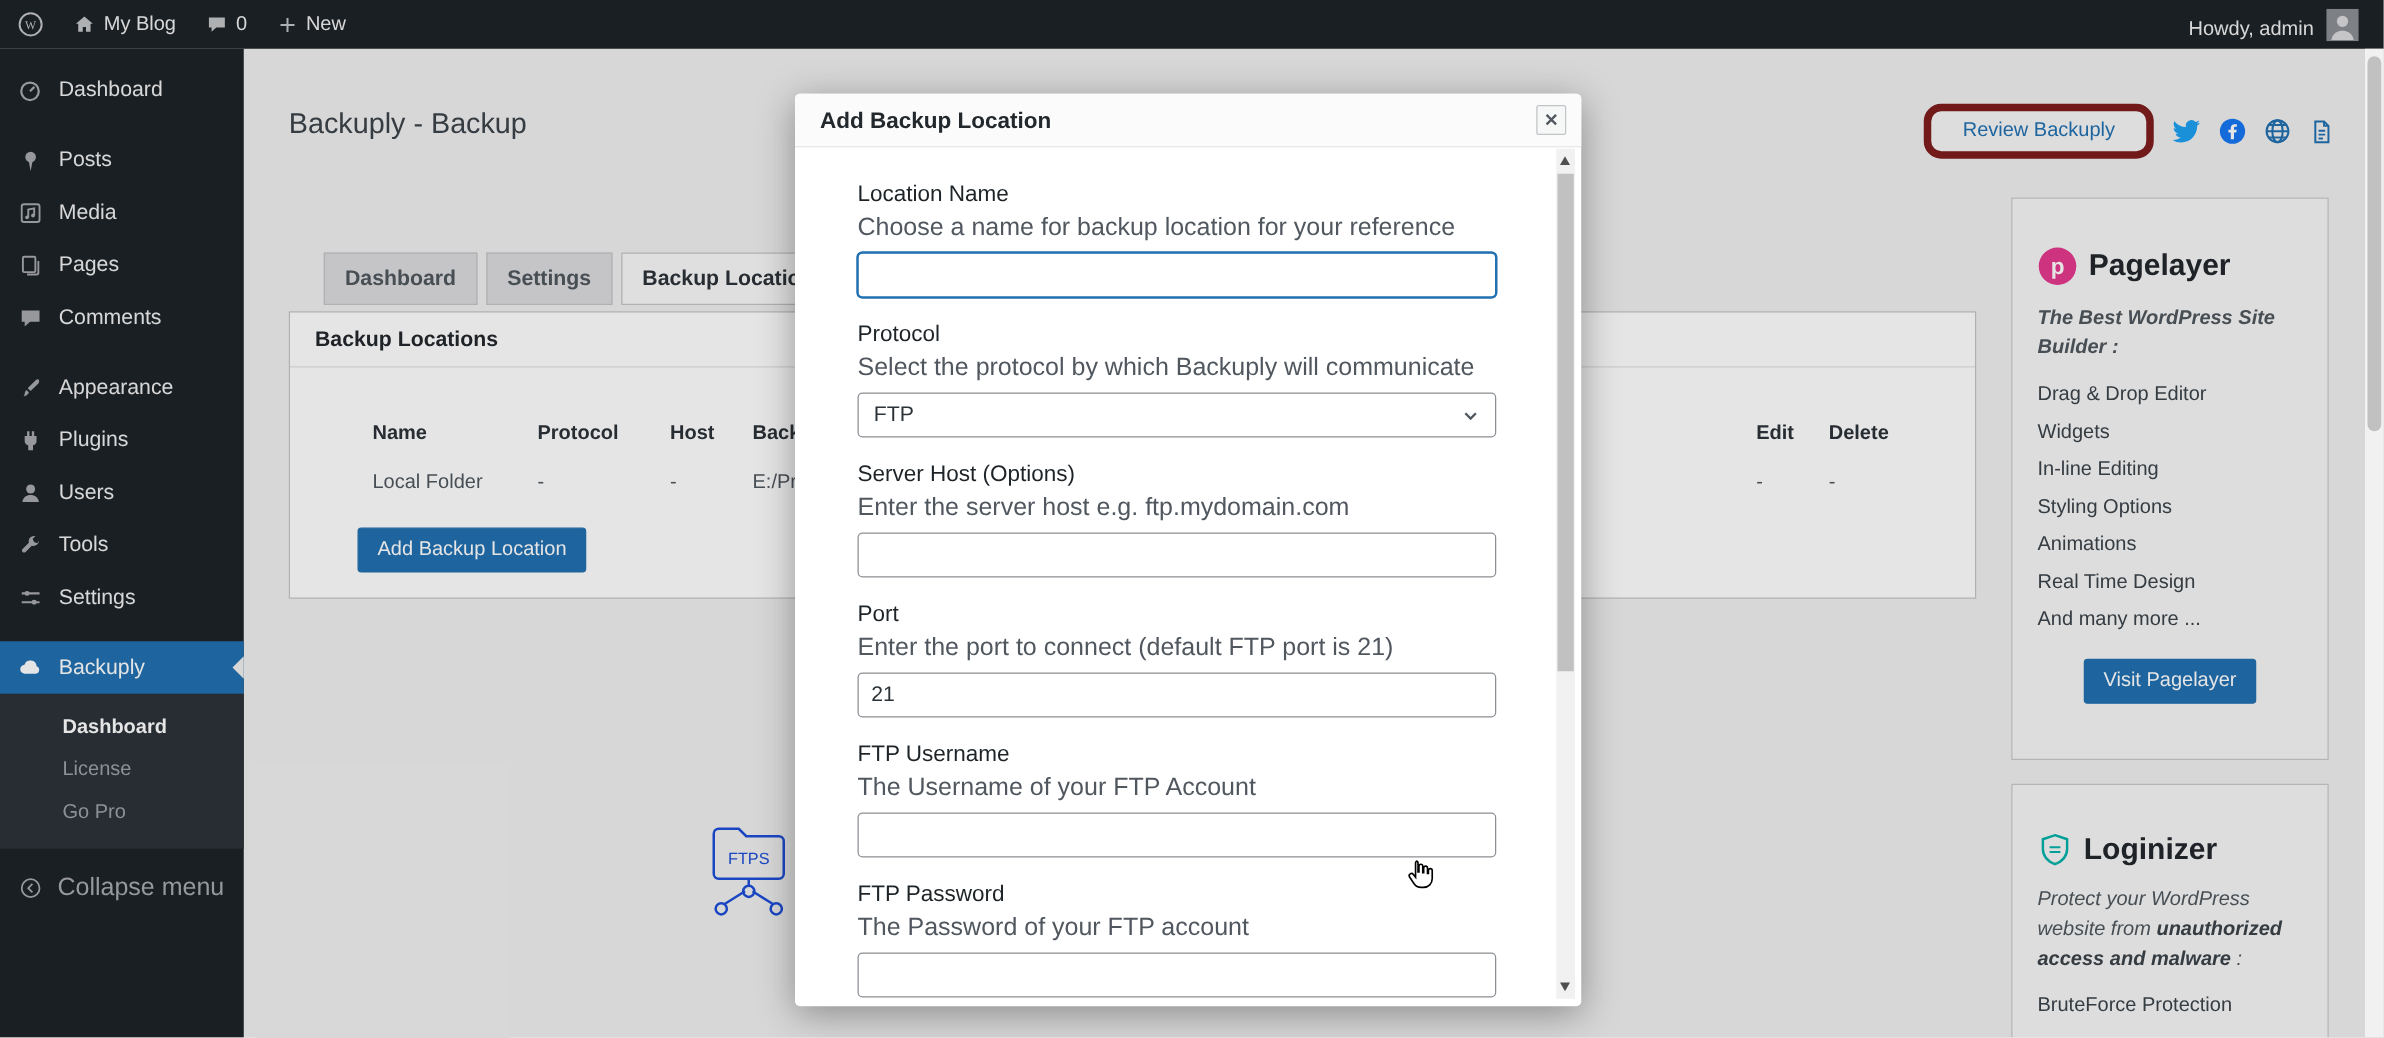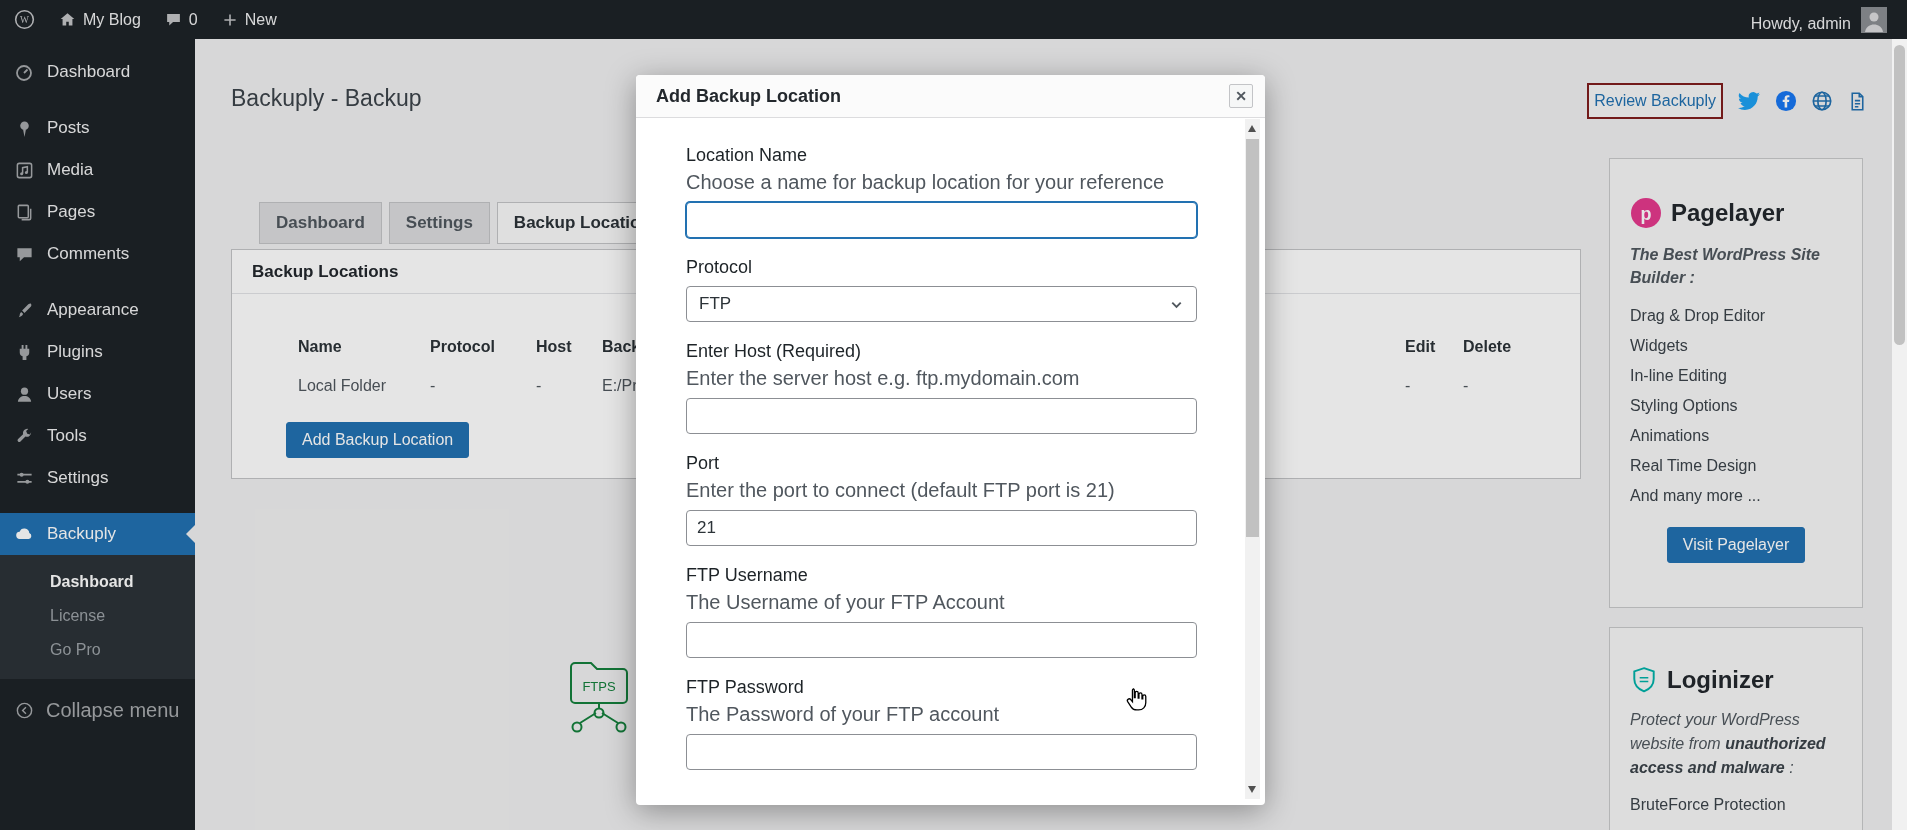--- a/index.html
+++ b/index.html
@@ -45,7 +45,7 @@
   #main { position: absolute; top: 39px; left: 195px; right: 15px; bottom: 0; background: #f0f0f1; overflow: hidden; }
   .h1 { position: absolute; left: 36px; top: 46px; font-size: 23px; font-weight: 400; color: #3c434a; }
   .header-actions { position: absolute; top: 44px; right: 24px; display: flex; align-items: center; gap: 14px; }
-  .btn-secondary { background: #f6f7f7; border: 2px solid #7f1d1d; color: #2271b1; border-radius: 0; padding: 7px 5px; font-size: 16px; cursor: pointer; font-family: inherit; }
+  .btn-secondary { background: #f6f7f7; border: 6px solid #7f1d1d; color: #2271b1; border-radius: 14px; padding: 7px 25px; font-size: 16px; cursor: pointer; font-family: inherit; }
   .icon-btn { display: flex; cursor: pointer; }
 
   .tabs { position: absolute; left: 64px; top: 163px; display: flex; gap: 7px; }

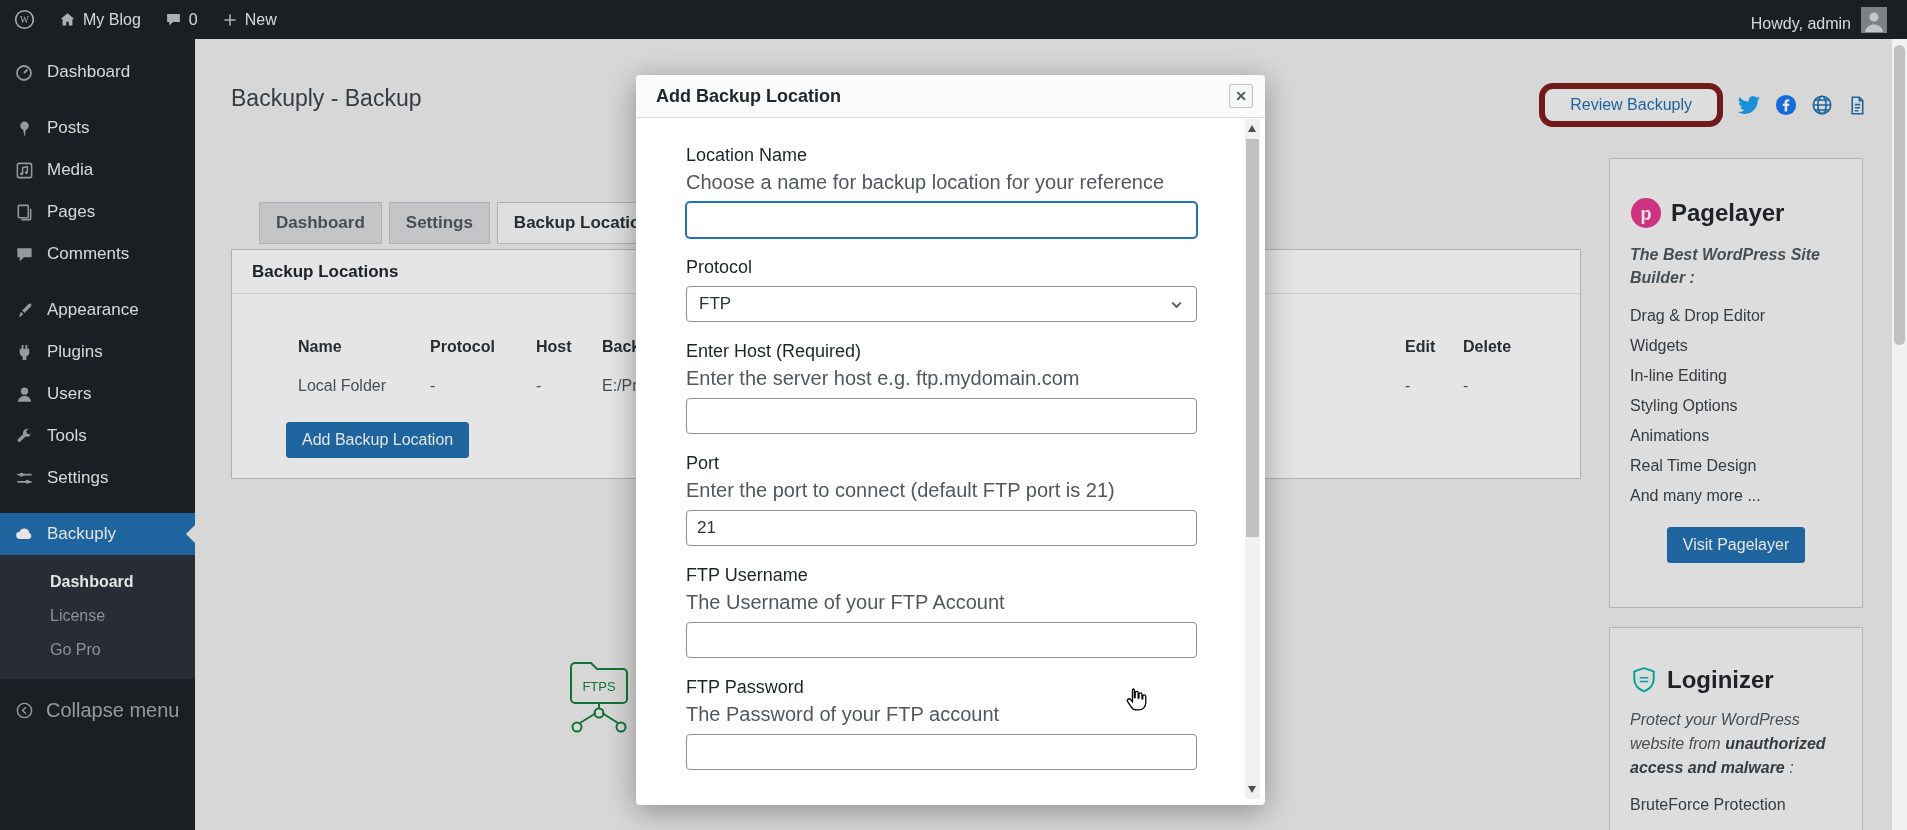--- a/index.html
+++ b/index.html
@@ -408,6 +408,7 @@
 
       <div class="field">
         <div class="flabel">Protocol</div>
+        <div class="fdesc">Select the protocol by which Backuply will communicate</div>
         <div class="fselect">
           <span>FTP</span>
           <span>

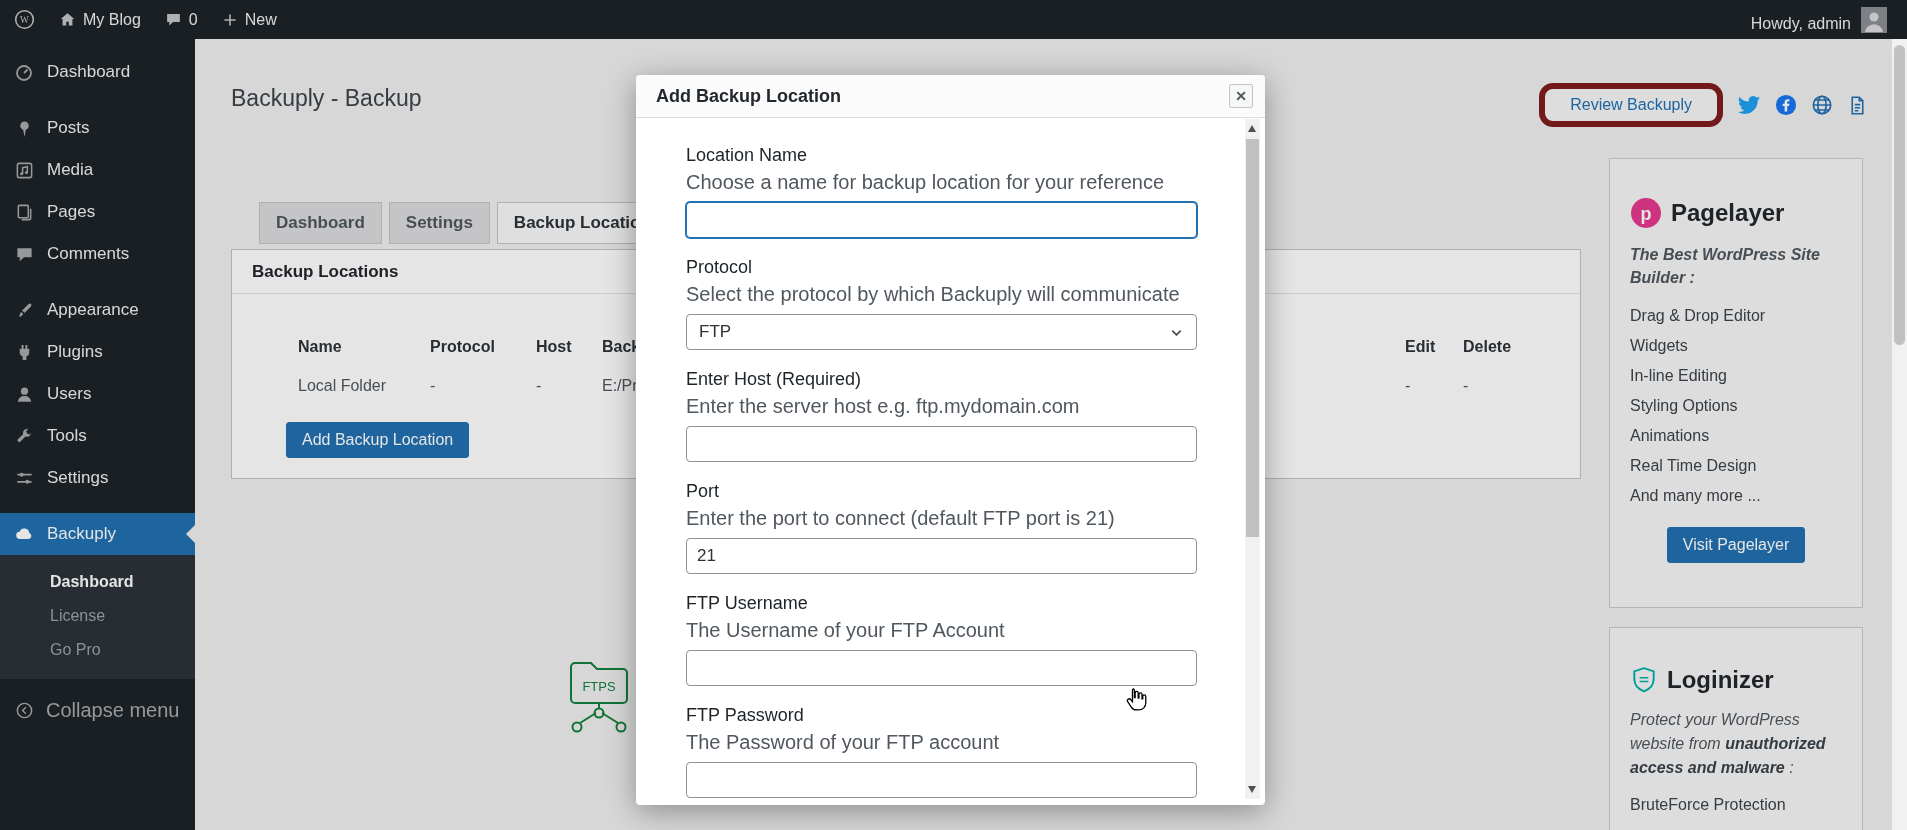--- a/index.html
+++ b/index.html
@@ -420,7 +420,7 @@
       </div>
 
       <div class="field">
-        <div class="flabel">Enter Host (Required)</div>
+        <div class="flabel">Server Host (Options)</div>
         <div class="fdesc">Enter the server host e.g. ftp.mydomain.com</div>
         <input class="ftext" value="" style="">
       </div>

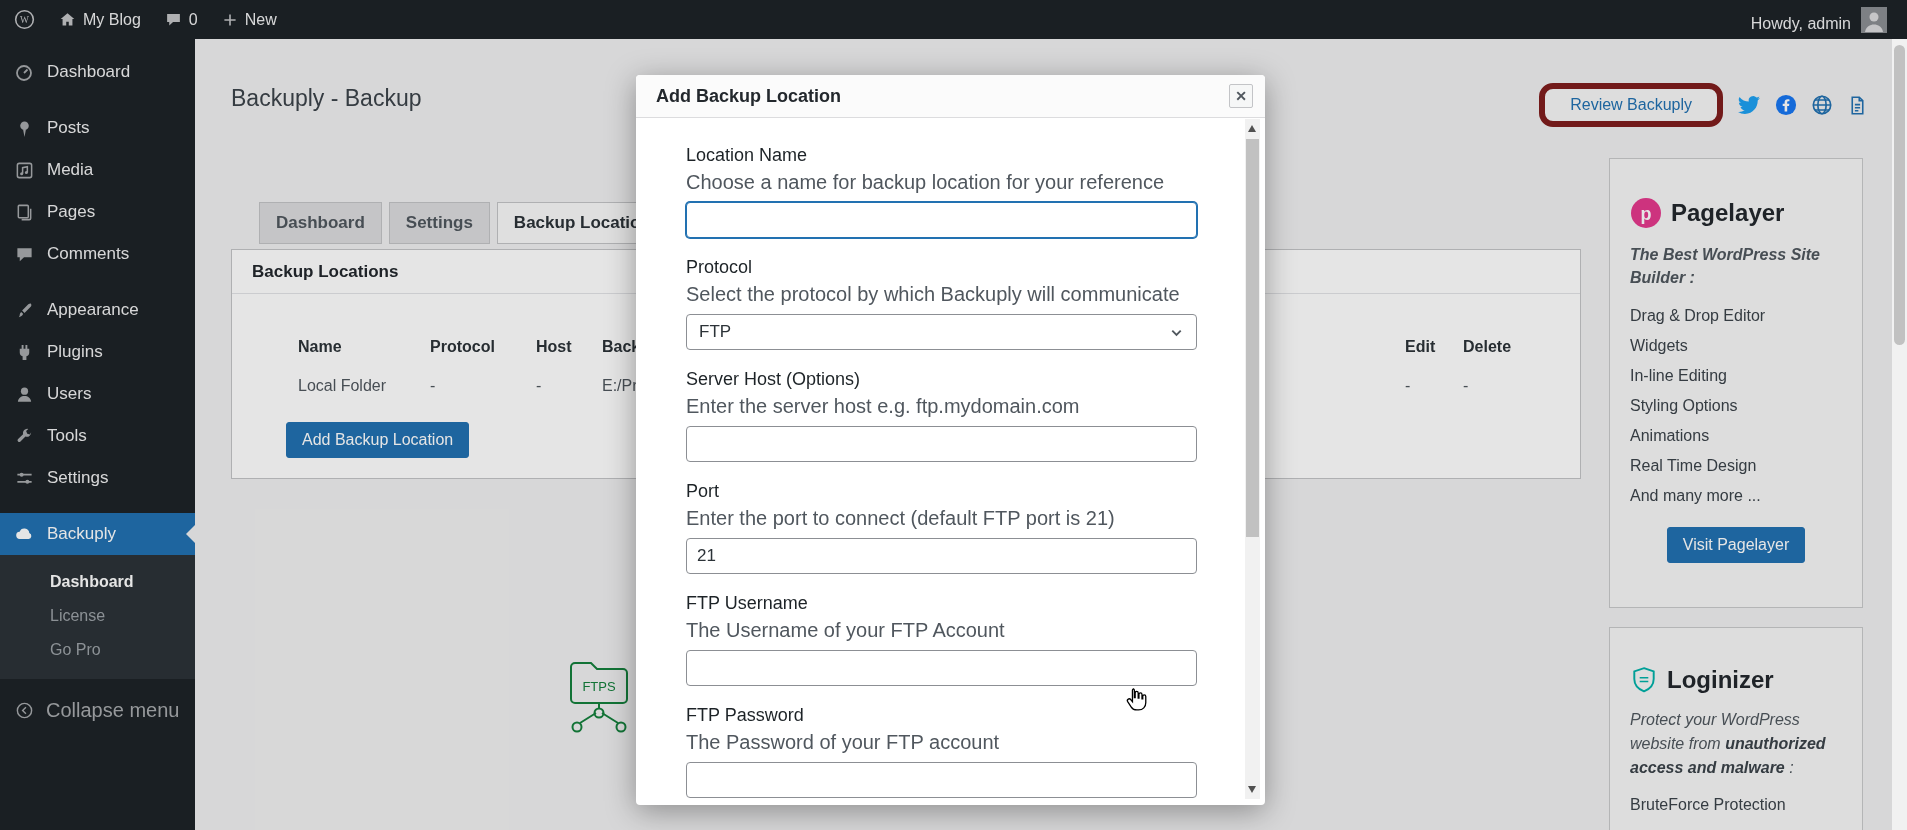--- a/index.html
+++ b/index.html
@@ -66,7 +66,7 @@
   .btn-primary { background: #2271b1; border: 1px solid #2271b1; color: #fff; border-radius: 3px; padding: 8px 15px; font-size: 16px; cursor: pointer; font-family: inherit; }
   .add-btn { position: absolute; left: 54px; top: 172px; }
 
-  .ftps { position: absolute; left: 368px; top: 612px; color: #15803d; }
+  .ftps { position: absolute; left: 368px; top: 612px; color: #1d4ed8; }
 
   
   .widget { position: absolute; left: 1414px; width: 254px; background: #f6f7f7; border: 1px solid #c9cacb; }

